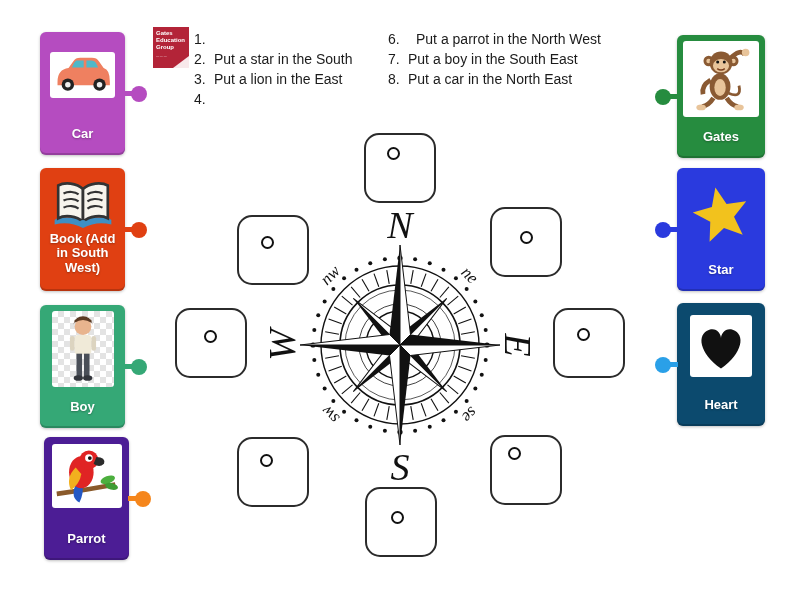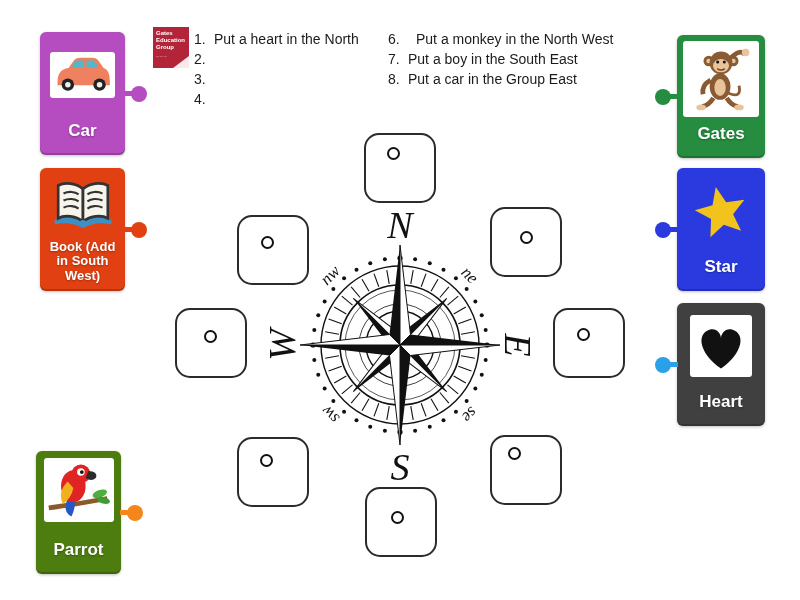--- a/index.html
+++ b/index.html
@@ -63,7 +63,6 @@
   <div class="instr colL">
     <div class="row">
       <span class="num">1.</span>
-      <span class="txt">Put a heart in the North</span>
       </div>
     <div class="row">
       <span class="num">2.</span>

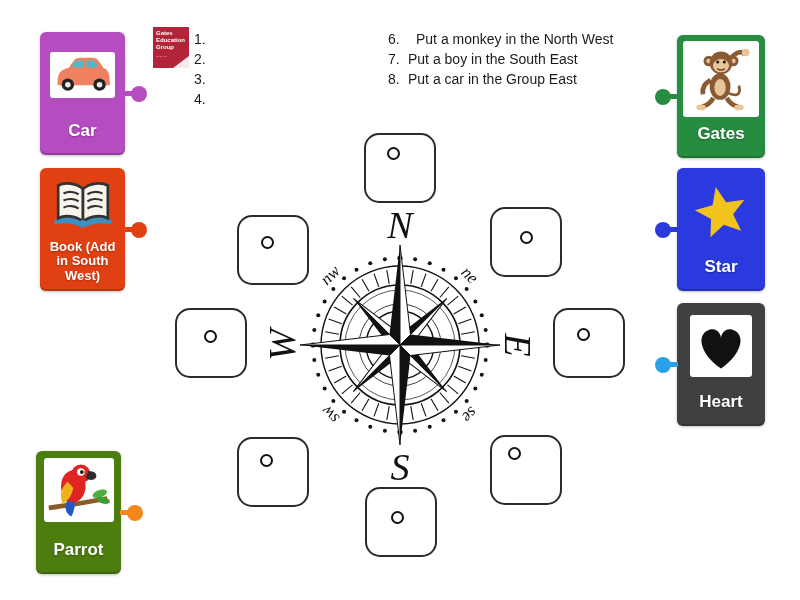--- a/index.html
+++ b/index.html
@@ -78,7 +78,7 @@
   <div class="instr colR">
     <div class="row">
       <span class="num">6.</span>
-      <span class="txt" style="padding-left:8px">Put a monkey in the North West</span>
+      <span class="txt" style="padding-left:8px">Put a parrot in the North West</span>
       </div>
     <div class="row">
       <span class="num">7.</span>

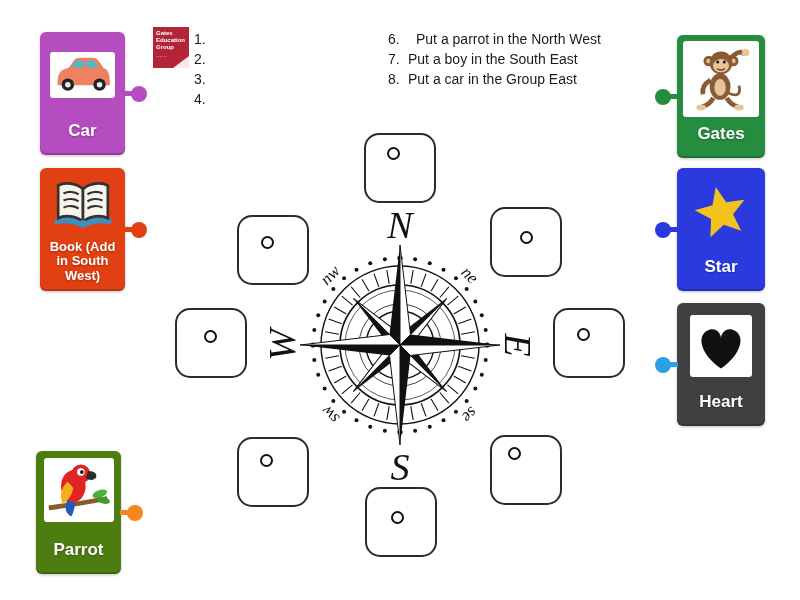--- a/index.html
+++ b/index.html
@@ -66,6 +66,7 @@
       </div>
     <div class="row">
       <span class="num">2.</span>
+      <span class="txt">Put a star in the South</span>
       </div>
     <div class="row">
       <span class="num">3.</span>

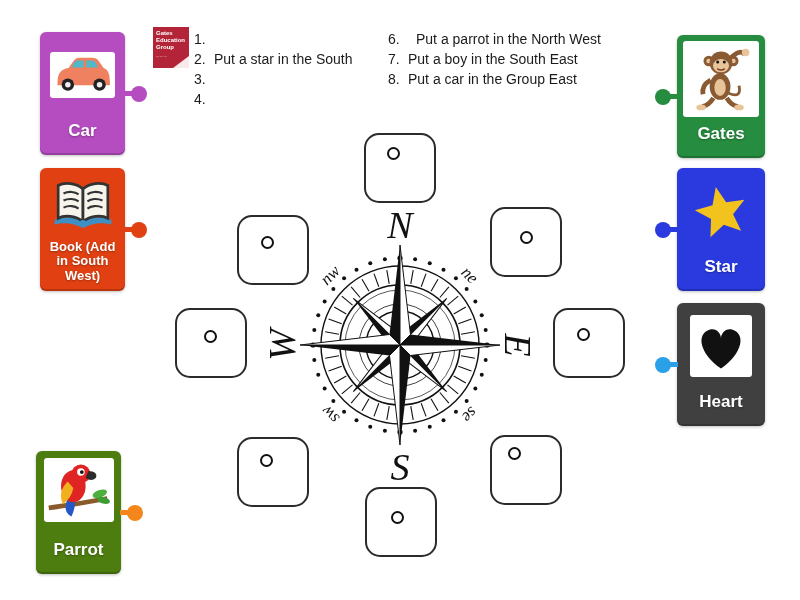--- a/index.html
+++ b/index.html
@@ -70,6 +70,7 @@
       </div>
     <div class="row">
       <span class="num">3.</span>
+      <span class="txt">Put a lion in the East</span>
       </div>
     <div class="row">
       <span class="num">4.</span>

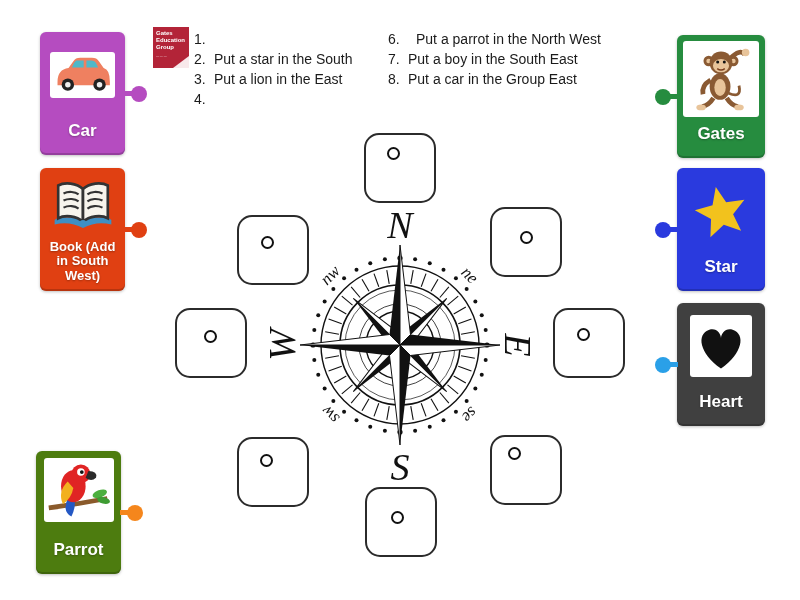--- a/index.html
+++ b/index.html
@@ -88,7 +88,7 @@
       </div>
     <div class="row">
       <span class="num">8.</span>
-      <span class="txt">Put a  car in the Group East</span>
+      <span class="txt">Put a  car in the North East</span>
       </div>
   </div>
 

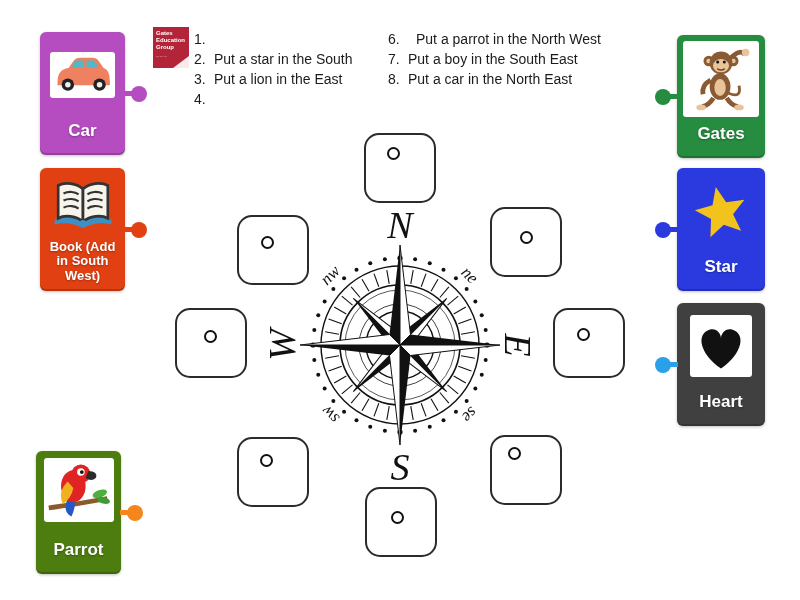--- a/index.html
+++ b/index.html
@@ -25,7 +25,7 @@
         box-shadow:inset 0 -2px 0 rgba(0,0,0,.18), 0 1px 3px rgba(0,0,0,.25);
         display:flex;flex-direction:column;align-items:center;}
   .card.rside{width:88px;}
-  .card-label{font-weight:bold;font-size:17px;text-align:center;line-height:1.1;
+  .card-label{font-weight:bold;font-size:13px;text-align:center;line-height:1.1;
         text-shadow:0 1px 2px rgba(0,0,0,.3);margin-top:auto;margin-bottom:14px;padding:0 3px;}
   .card-label.small{font-size:13px;margin-bottom:8px;}
   .img-box{background:#fff;border-radius:3px;display:flex;align-items:center;justify-content:center;overflow:hidden;}

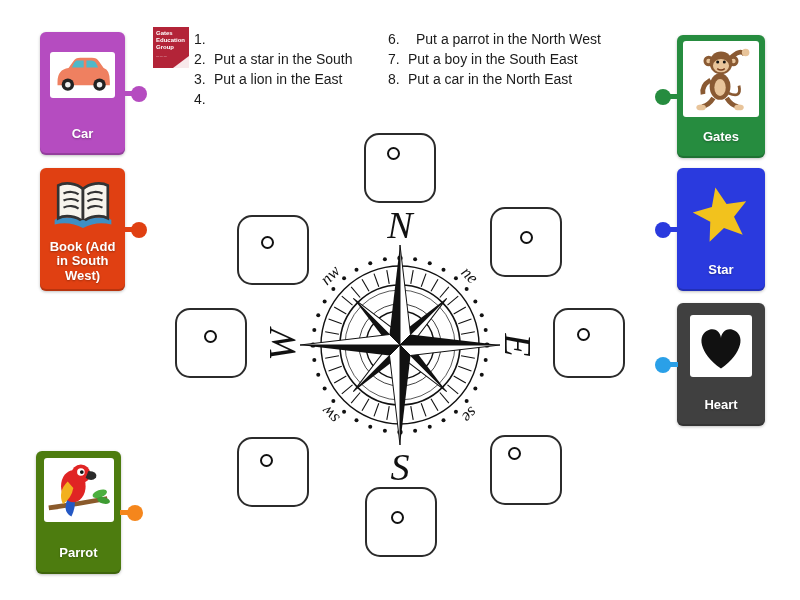--- a/index.html
+++ b/index.html
@@ -27,7 +27,7 @@
   .card.rside{width:88px;}
   .card-label{font-weight:bold;font-size:13px;text-align:center;line-height:1.1;
         text-shadow:0 1px 2px rgba(0,0,0,.3);margin-top:auto;margin-bottom:14px;padding:0 3px;}
-  .card-label.small{font-size:13px;margin-bottom:8px;}
+  .card-label.small{font-size:13px;margin-bottom:16px;}
   .img-box{background:#fff;border-radius:3px;display:flex;align-items:center;justify-content:center;overflow:hidden;}
   .knob-stub{position:absolute;top:50%;margin-top:-2.5px;height:5px;width:10px;}
   .card.lside .knob-stub{right:-9px;}

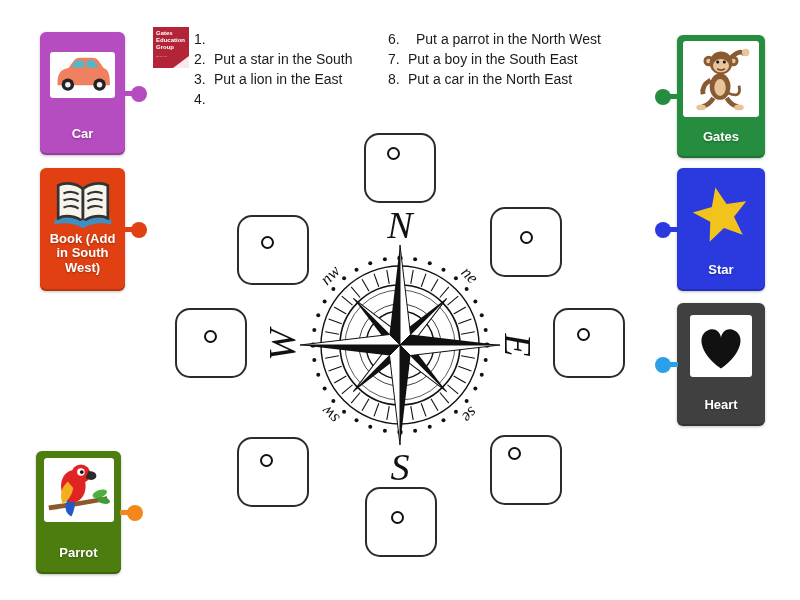--- a/index.html
+++ b/index.html
@@ -123,6 +123,25 @@
     <div class="knob-circle" style="background-color: rgb(224, 64, 18);"></div>
   </div>
 
+  <div class="card lside" style="left: 40px; top: 305px; background-color: rgb(53, 168, 118);">
+    <div class="img-box checker" style="width:62px;height:76px;margin-top:6px;">
+      <svg width="56" height="72" viewBox="0 0 60 76">
+        <circle cx="30" cy="14" r="9" fill="#e8b48e"></circle>
+        <path d="M20 12 Q22 3 30 3 Q38 3 40 12 Q40 7 36 6 Q30 4 24 6 Q20 7 20 12 Z" fill="#5b3a23"></path>
+        <path d="M21 10 Q30 4 39 10 L39 7 Q30 1 21 7 Z" fill="#5b3a23"></path>
+        <rect x="21" y="23" width="18" height="21" rx="4" fill="#f0ead8"></rect>
+        <rect x="16" y="24" width="5" height="16" rx="2.5" fill="#dcd4c0"></rect>
+        <rect x="39" y="24" width="5" height="16" rx="2.5" fill="#dcd4c0"></rect>
+        <rect x="23" y="43" width="6" height="24" fill="#4a4f58"></rect>
+        <rect x="31" y="43" width="6" height="24" fill="#4a4f58"></rect>
+        <ellipse cx="25" cy="69" rx="5" ry="3" fill="#33363c"></ellipse>
+        <ellipse cx="35" cy="69" rx="5" ry="3" fill="#33363c"></ellipse>
+      </svg>
+    </div>
+    <div class="card-label">Boy</div>
+    <div class="knob-stub" style="background-color: rgb(53, 168, 118);"></div>
+    <div class="knob-circle" style="background-color: rgb(53, 168, 118);"></div>
+  </div>
 
   <div class="card lside" style="left: 36px; top: 437px; background-color: #4d7c0f; margin-top: 14px;">
     <div class="img-box" style="width:70px;height:64px;margin-top:7px;">

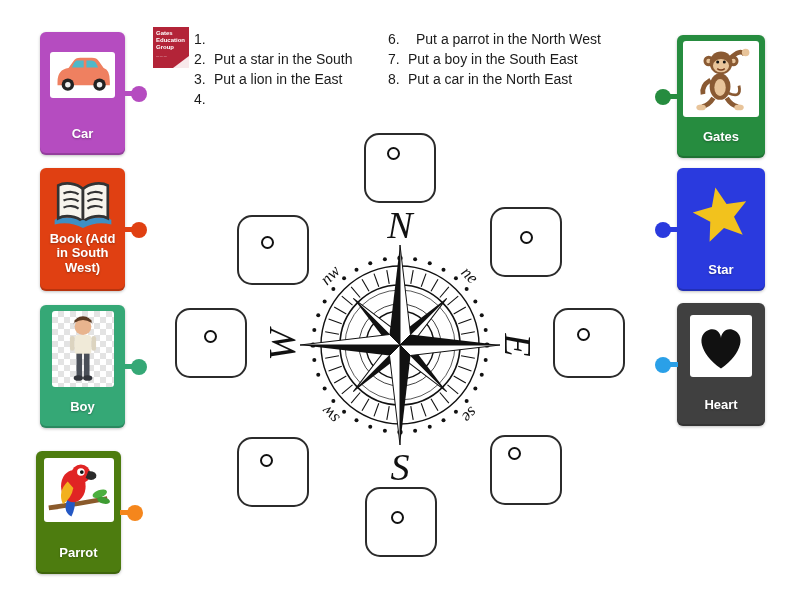--- a/index.html
+++ b/index.html
@@ -201,7 +201,7 @@
     <div class="knob-circle" style="background-color: rgb(42, 58, 222);"></div>
   </div>
 
-  <div class="card rside" style="left: 677px; top: 303px; background-color: #404040;">
+  <div class="card rside" style="left: 677px; top: 303px; background-color: #0c4a6e;">
     <div class="img-box" style="width:62px;height:62px;margin-top:12px;">
       <svg width="56" height="52" viewBox="0 0 72 66">
         <path d="M36 62 C8 42 4 18 21 12 C30 9 36 17 36 23 C36 17 42 9 51 12 C68 18 64 42 36 62 Z" fill="#111"></path>

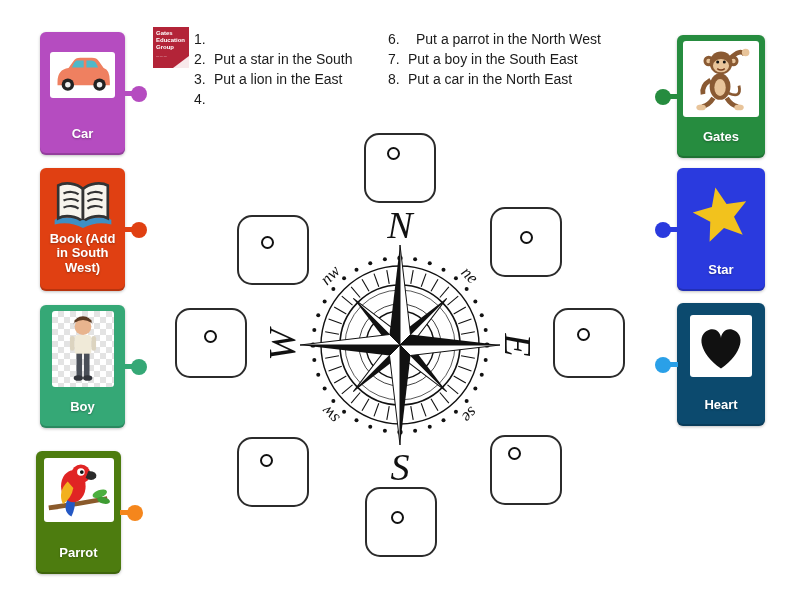--- a/index.html
+++ b/index.html
@@ -143,7 +143,7 @@
     <div class="knob-circle" style="background-color: rgb(53, 168, 118);"></div>
   </div>
 
-  <div class="card lside" style="left: 36px; top: 437px; background-color: #4d7c0f; margin-top: 14px;">
+  <div class="card lside" style="left: 44px; top: 437px; background-color: #4c1d95;">
     <div class="img-box" style="width:70px;height:64px;margin-top:7px;">
       <svg width="68" height="60" viewBox="0 0 72 62">
         <path d="M4 50 Q34 46 66 40" stroke="#8a5a2b" stroke-width="5" fill="none"></path>

